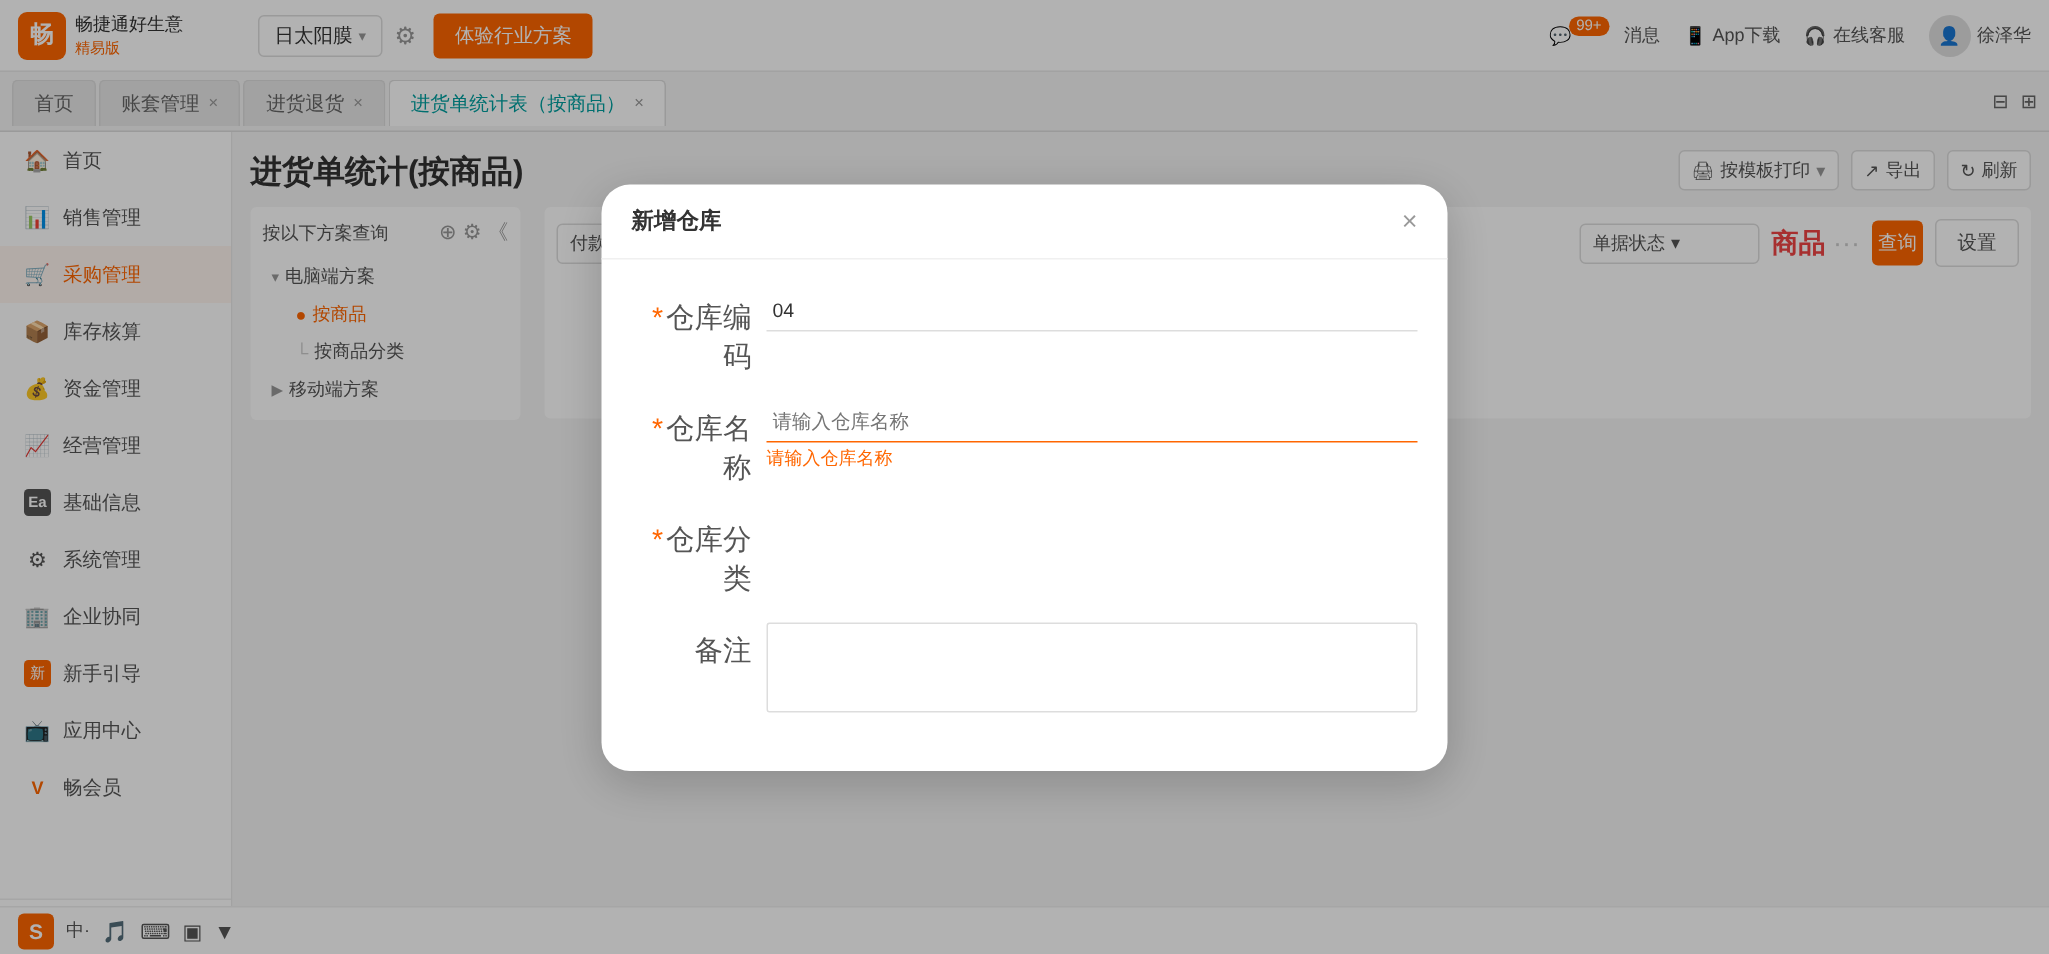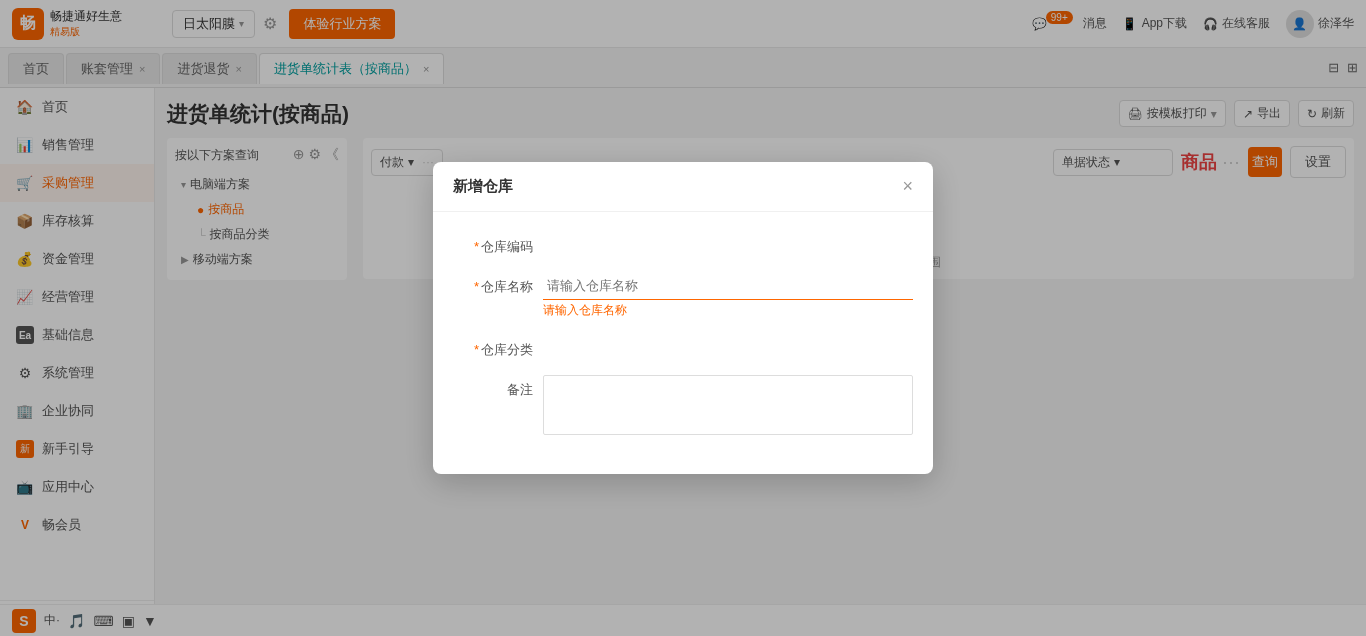--- a/index.html
+++ b/index.html
@@ -250,8 +250,8 @@
     
     .dialog {
       background: #fff;
-      border-radius: 8px;
-      width: 500px;
+      border-radius: 19px;
+      width: 564px;
       box-shadow: 0 8px 32px rgba(0,0,0,0.2);
       position: relative;
     }

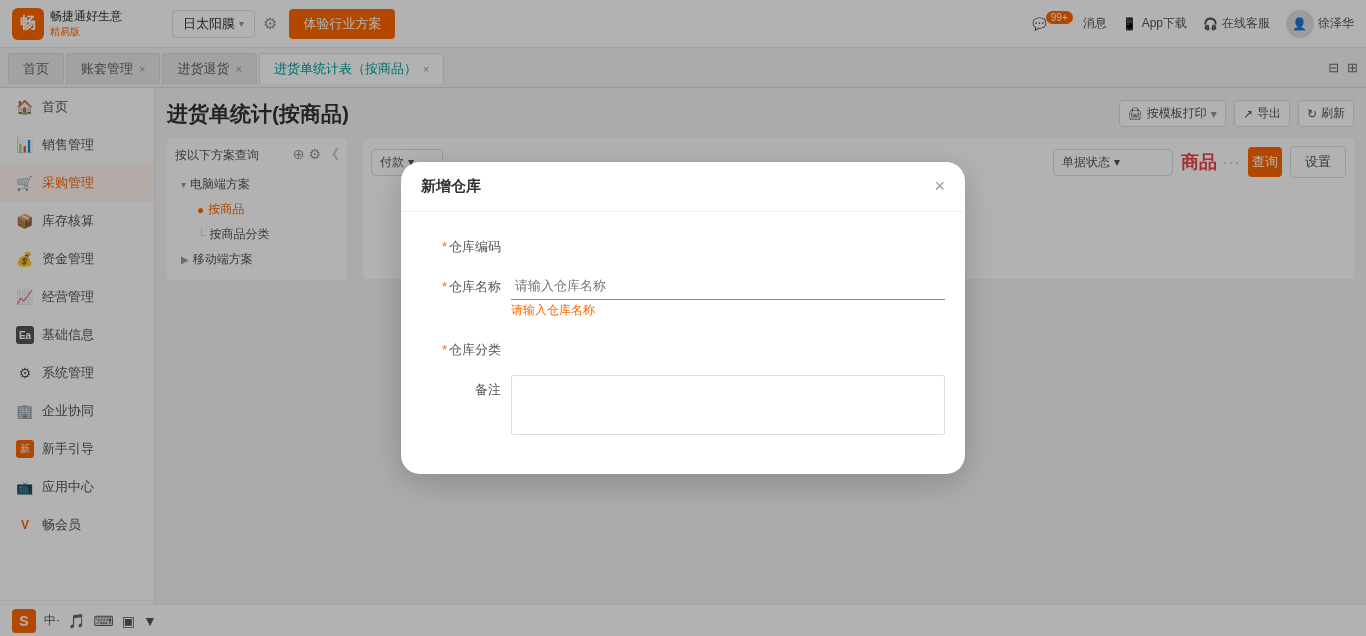--- a/index.html
+++ b/index.html
@@ -270,7 +270,7 @@
     }
     .form-label {
       width: 80px; text-align: right;
-      color: #555; font-size: 13px;
+      color: #555; font-size: 19px;
       padding-top: 6px;
       flex-shrink: 0;
     }

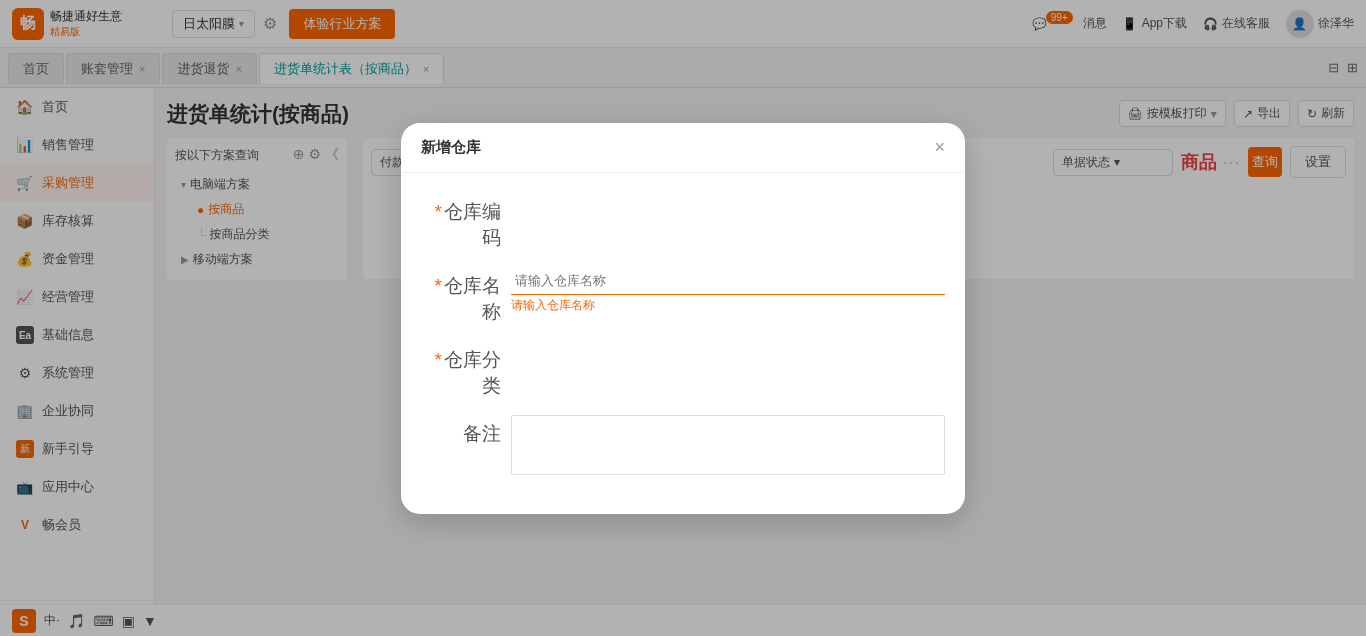--- a/index.html
+++ b/index.html
@@ -538,6 +538,9 @@
 
       <div class="form-row">
         <label class="form-label required">仓库编码</label>
+        <div class="form-input-wrap">
+          <input class="form-input" type="text" value="04" style="">
+        </div>
       </div>
 
       <div class="form-row">

